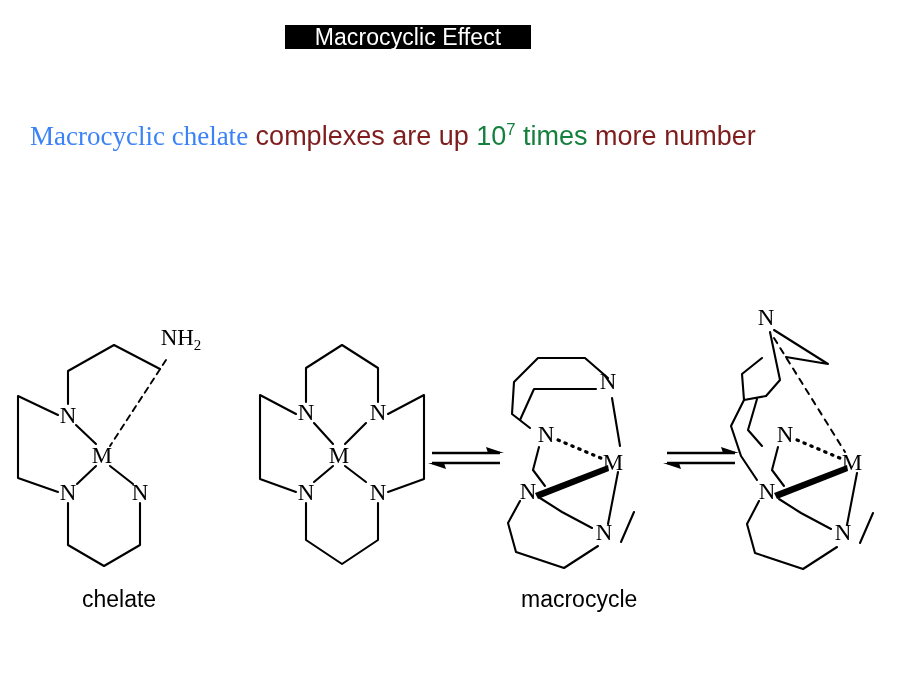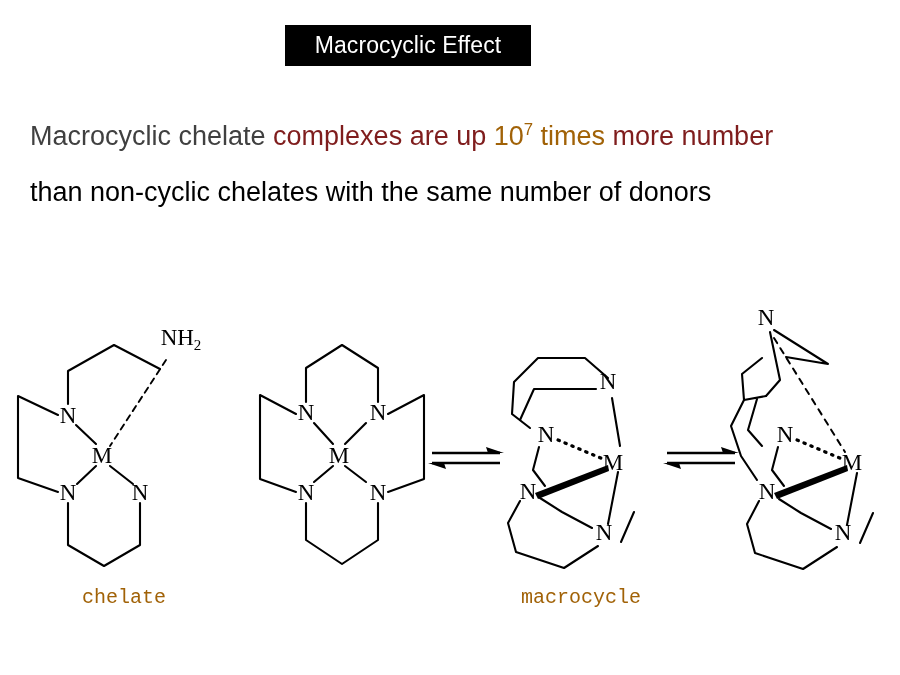--- a/index.html
+++ b/index.html
@@ -21,7 +21,7 @@
     left: 285px;
     top: 25px;
     width: 246px;
-    height: 41px;
+    height: 24px;
     background: #000000;
     display: flex;
     align-items: center;

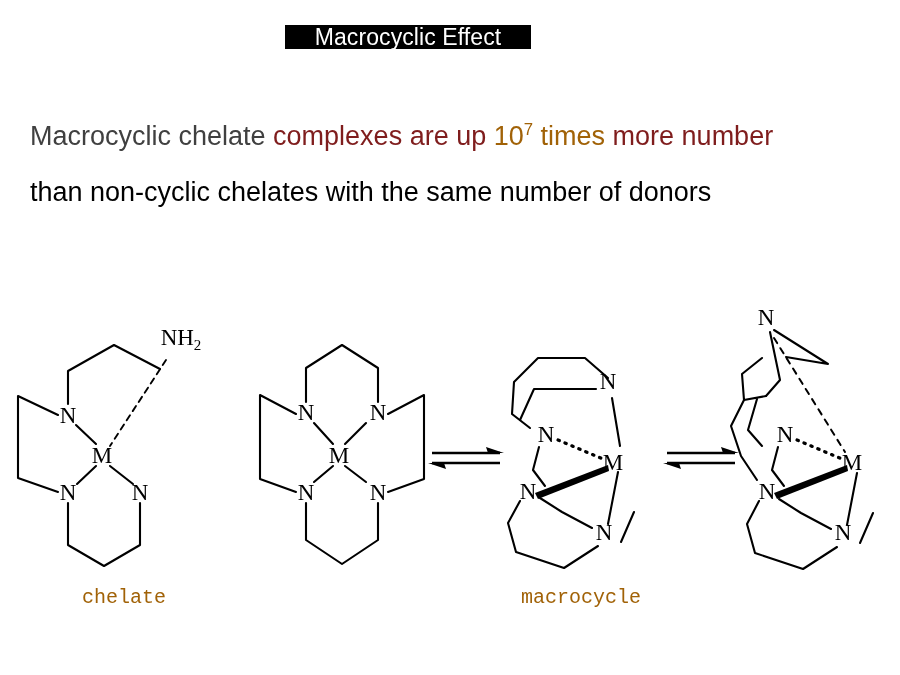--- a/index.html
+++ b/index.html
@@ -49,7 +49,7 @@
     white-space: nowrap;
   }
   #statement .line { display: block; }
-  .tx-blue { color: #404040; }
+  .tx-blue { color: #3b82f6; font-family: Liberation Serif, serif; }
   .tx-red  { color: #a16207; margin-top: 44px; }
   .tx-black{ color: #7f1d1d; }
   .sup {

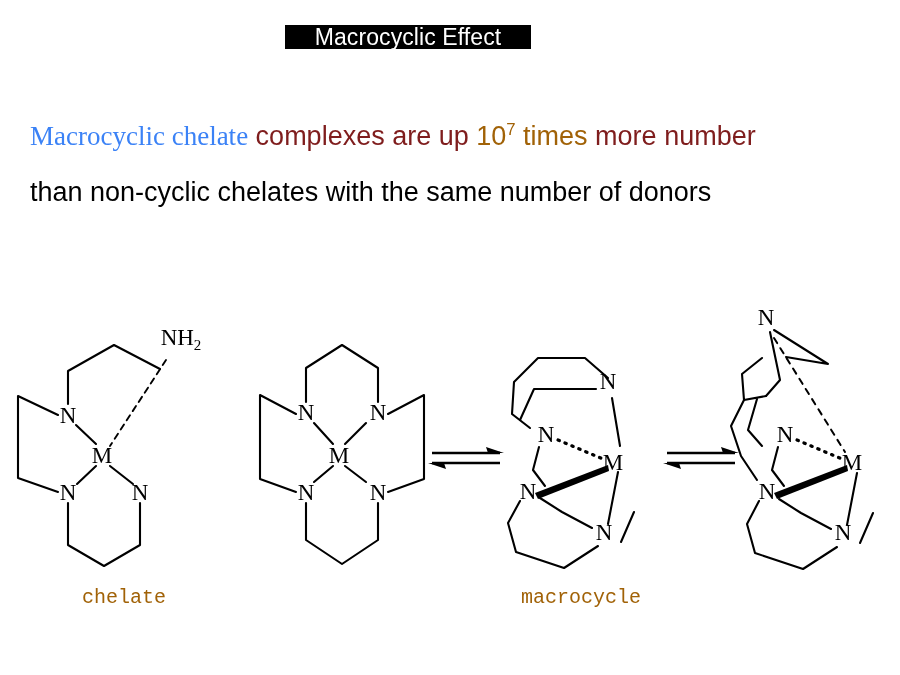--- a/index.html
+++ b/index.html
@@ -50,7 +50,7 @@
   }
   #statement .line { display: block; }
   .tx-blue { color: #3b82f6; font-family: Liberation Serif, serif; }
-  .tx-red  { color: #a16207; margin-top: 44px; }
+  .tx-red  { color: #15803d; margin-top: 44px; }
   .tx-black{ color: #7f1d1d; }
   .sup {
     font-size: 0.62em;

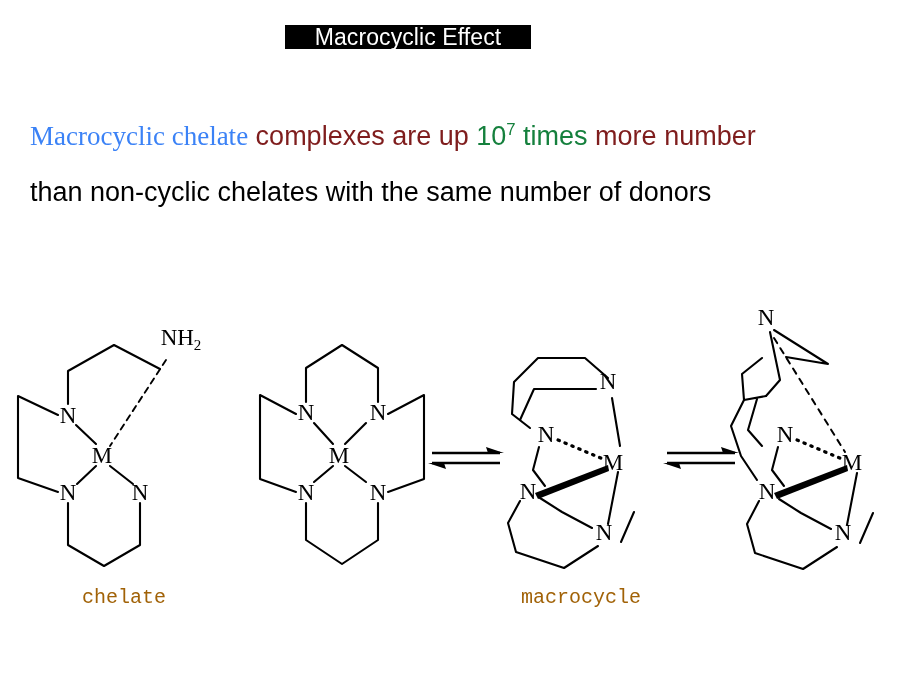--- a/index.html
+++ b/index.html
@@ -89,7 +89,6 @@
   <span class="line">
     <span class="tx-blue">Macrocyclic chelate</span><span class="tx-black"> complexes are up </span><span class="tx-red"><span>10</span><span class="sup">7</span><span> times</span></span><span class="tx-black"> more number</span>
   </span>
-  <span class="line">than non-cyclic chelates with the same number of donors</span>
 </div>
 
 <svg id="diagram" viewBox="0 0 900 675" xmlns="http://www.w3.org/2000/svg">

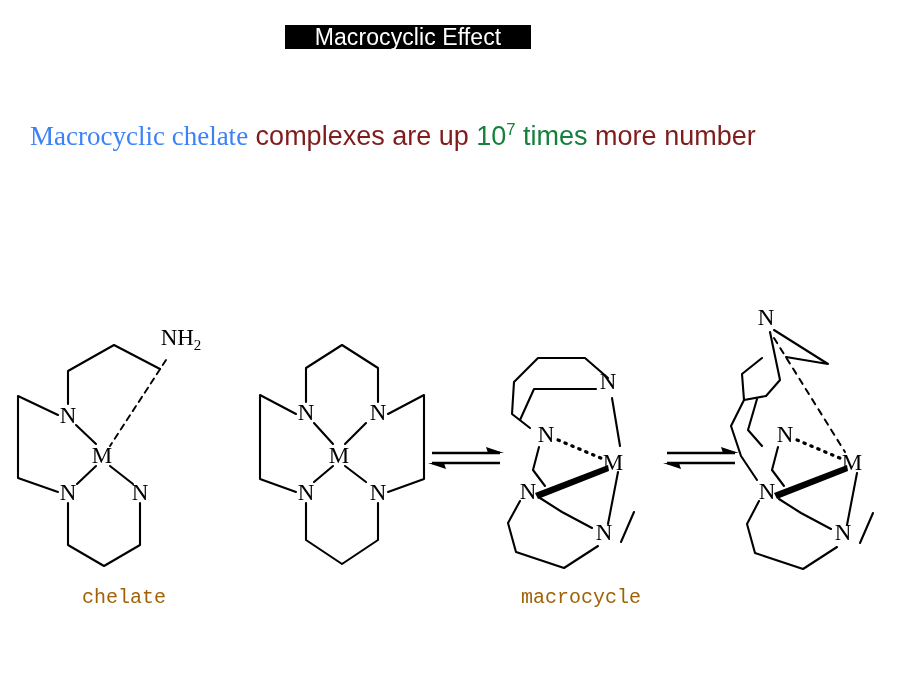--- a/index.html
+++ b/index.html
@@ -70,9 +70,9 @@
   
   .caption {
     position: absolute;
-    font-family: Liberation Mono, monospace;
-    font-size: 20px;
-    color: #a16207;
+    font-family: Liberation Sans, sans-serif;
+    font-size: 23px;
+    color: #000000;
     white-space: nowrap;
   }
   #caption-chelate   { left: 82px;  top: 586px; }

